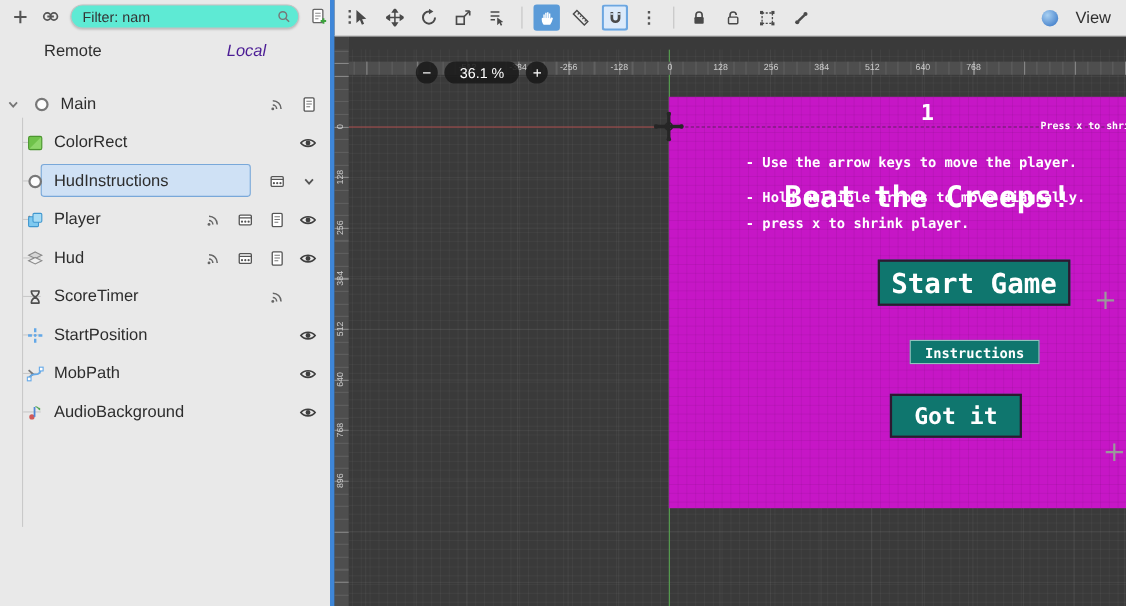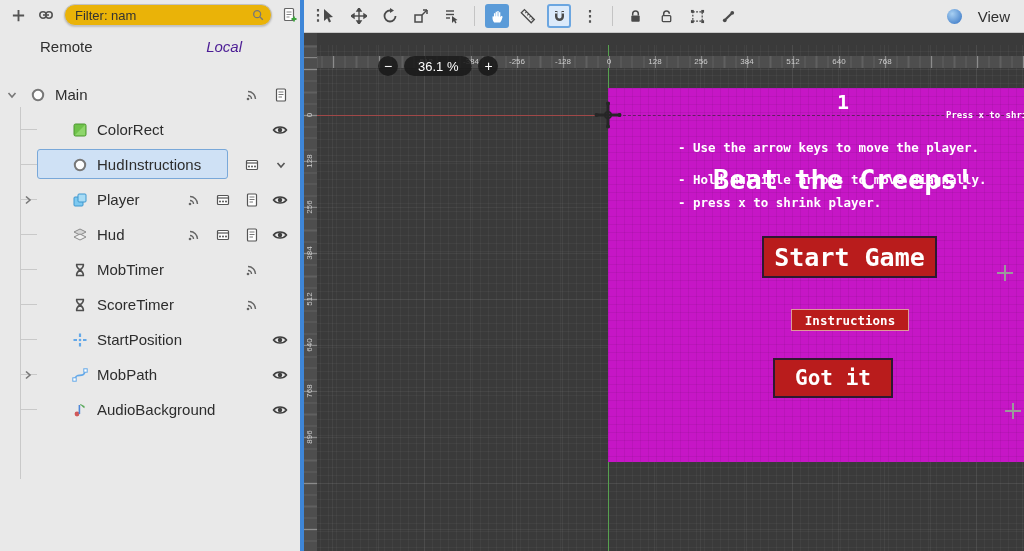--- a/index.html
+++ b/index.html
@@ -11,7 +11,7 @@
   .dock { position:absolute; left:0; top:0; width:300px; height:551px; background:#e9e9e9; z-index:5; }
   .dock-toolbar { height:28px; display:flex; align-items:center; gap:8px; padding:2px 8px 0 8px; }
   .tb-mini { width:20px; height:20px; display:flex; align-items:center; justify-content:center; flex:0 0 auto; }
-  .filter-box { flex:1; height:22px; background:#eab308; border:1px solid #c2c2c2; border-radius:11px;
+  .filter-box { flex:1; height:22px; background:#5eead4; border:1px solid #c2c2c2; border-radius:11px;
                 display:flex; align-items:center; padding:0 6px 0 10px; box-shadow:0 1px 2px rgba(0,0,0,0.18); }
   .filter-box input { flex:1; border:none; outline:none; font-size:13px; color:#333; background:transparent;
                 font-family:"Liberation Sans",sans-serif; min-width:0; }

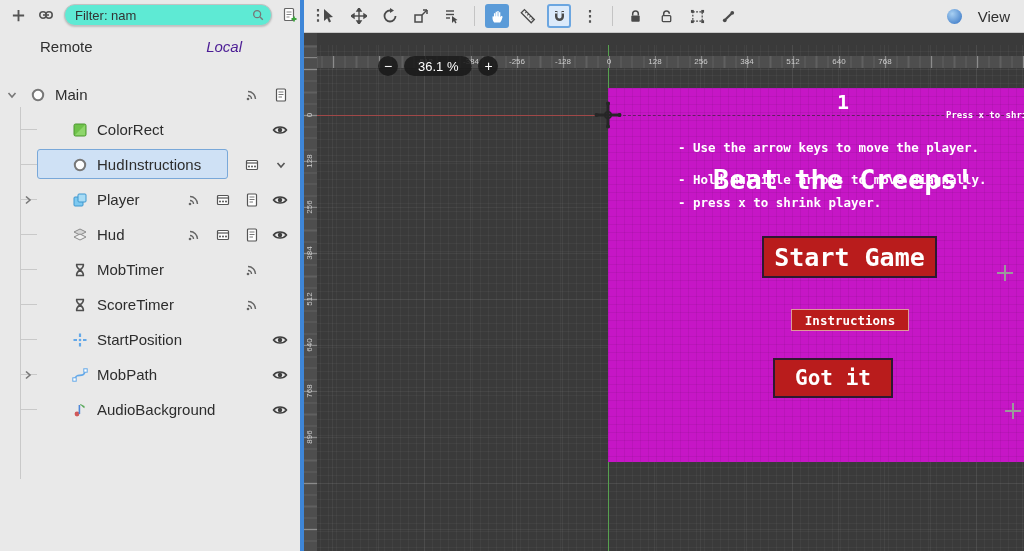--- a/index.html
+++ b/index.html
@@ -25,7 +25,7 @@
   .tree-guide { position:absolute; left:20px; top:43px; width:1px; height:372px; background:#c9c9c9; }
   .row { position:relative; height:35px; display:flex; align-items:center; }
   .row.root { padding-left:30px; }
-  .row.child { padding-left:72px; }
+  .row.child { padding-left:24px; }
   .row.child::before { content:""; position:absolute; left:21px; top:17px; width:16px; height:1px; background:#c9c9c9; }
   .expander { position:absolute; left:22px; top:50%; transform:translateY(-50%); display:flex; }
   .row.root .expander { left:6px; }

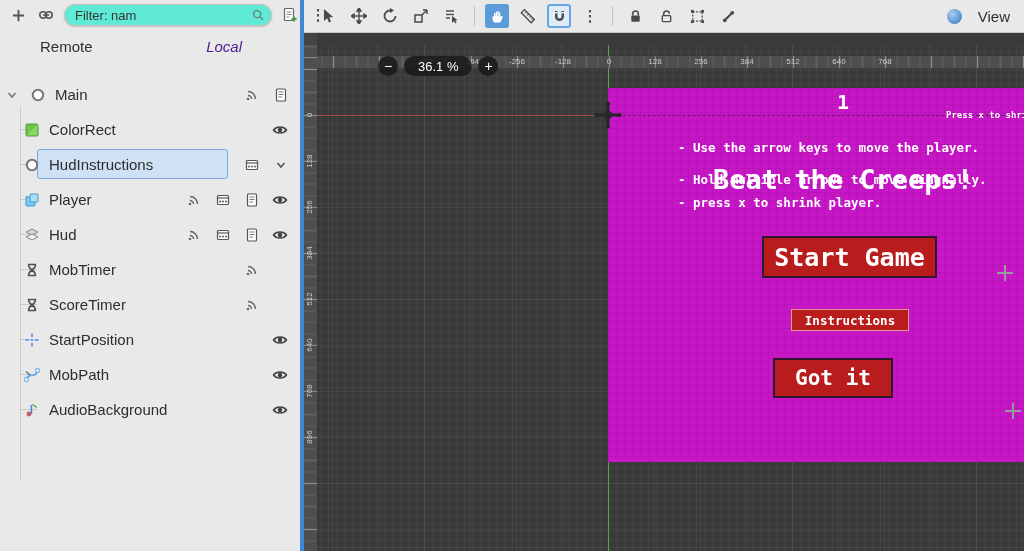--- a/index.html
+++ b/index.html
@@ -292,20 +292,6 @@
           </span>
       </div>
 
-      <div class="row child">
-        <span class="nicon">
-            <svg width="16" height="16" viewBox="0 0 16 16">
-              <path d="M4 2.5 H12 M4 13.5 H12 M4.5 2.5 C4.5 9 11.5 7 11.5 13.5 M11.5 2.5 C11.5 9 4.5 7 4.5 13.5" fill="none" stroke="#4f4f4f" stroke-width="1.5"></path>
-            </svg>
-          </span>
-        <span class="nlabel">MobTimer</span>
-        <span class="badge" style="right:41px">
-            <svg width="14" height="14" viewBox="0 0 14 14">
-              <circle cx="3" cy="11" r="1.3" fill="#666"></circle>
-              <path d="M3 7.5 a3.5 3.5 0 0 1 3.5 3.5 M3 3.5 a7.5 7.5 0 0 1 7.5 7.5" fill="none" stroke="#666" stroke-width="1.4"></path>
-            </svg>
-          </span>
-      </div>
 
       <div class="row child">
         <span class="nicon">

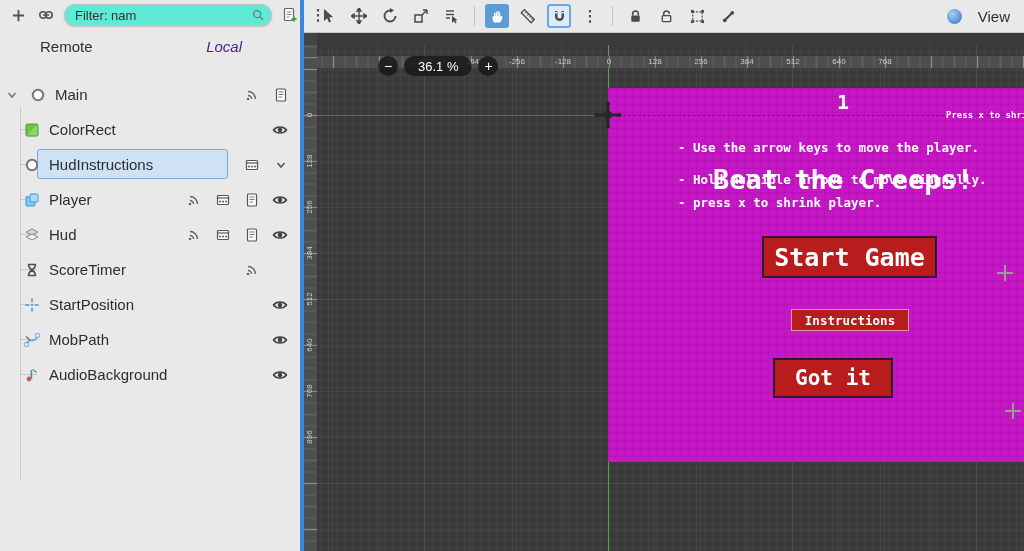--- a/index.html
+++ b/index.html
@@ -87,7 +87,7 @@
   .hud-note { position:absolute; left:338px; top:22px; font-size:9px; }
   .instr-line { position:absolute; left:70px; font-size:12.5px; }
   .game-title { position:absolute; left:0; right:0; top:76px; text-align:center; font-size:27px; transform:translateX(27px); }
-  .gbtn { position:absolute; background:#b91c1c; border:2px solid #2e1830; display:flex; align-items:center; justify-content:center; }
+  .gbtn { position:absolute; background:#0f766e; border:2px solid #2e1830; display:flex; align-items:center; justify-content:center;margin-left:36px; }
   .gbtn.start { left:154px; top:148px; width:175px; height:42px; font-size:25px; }
   .gbtn.instr { left:183px; top:221px; width:118px; height:22px; font-size:12.5px; border:1px solid rgba(255,255,255,0.55); }
   .gbtn.gotit { left:165px; top:270px; width:120px; height:40px; font-size:21px; }

